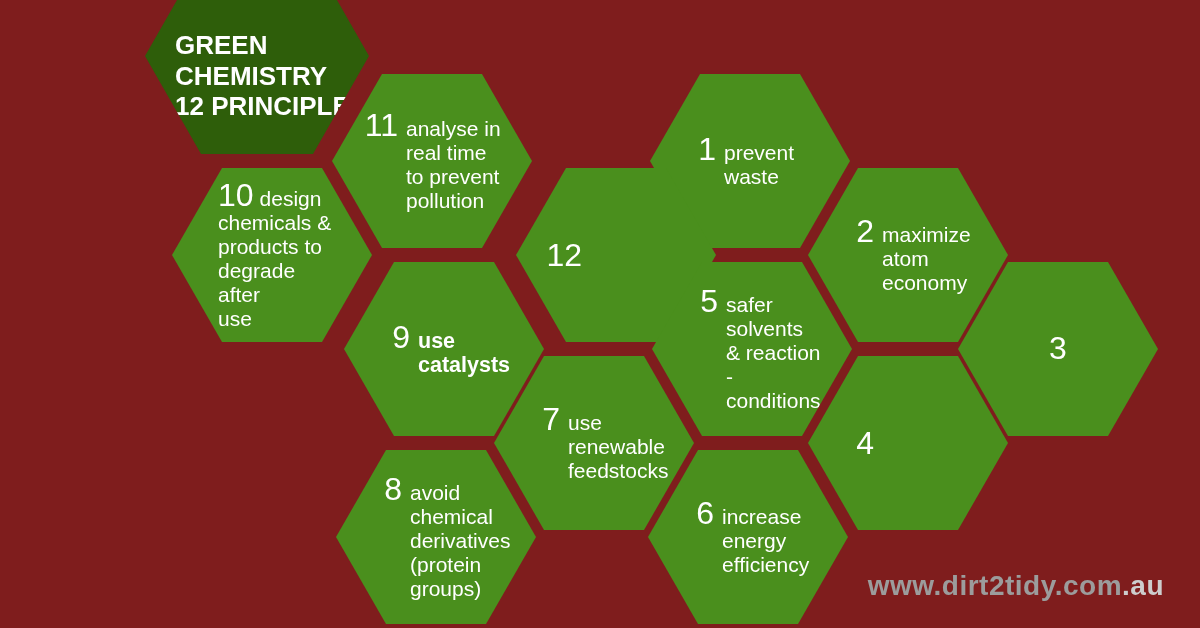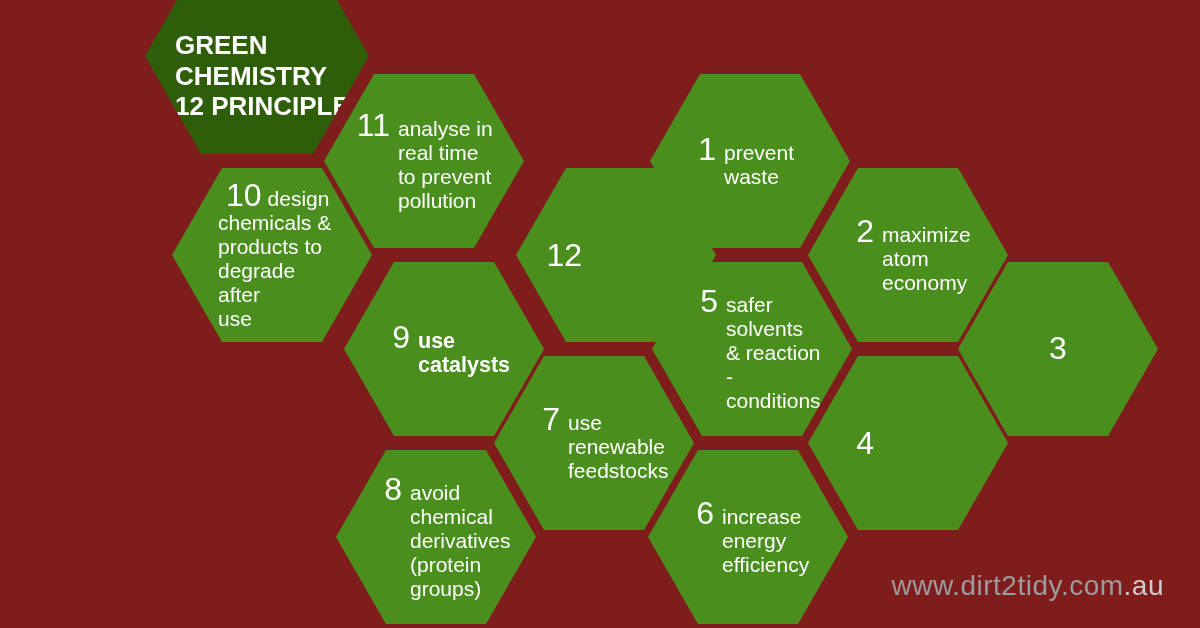--- a/index.html
+++ b/index.html
@@ -57,7 +57,7 @@
 12 PRINCIPLES</div>
   </div>
 
-  <div class="hex" style="left:324px;top:74px;">
+  <div class="hex" style="left:332px;top:74px;">
     <div class="content">
       <span class="num">11</span>
       <span class="txt">analyse in

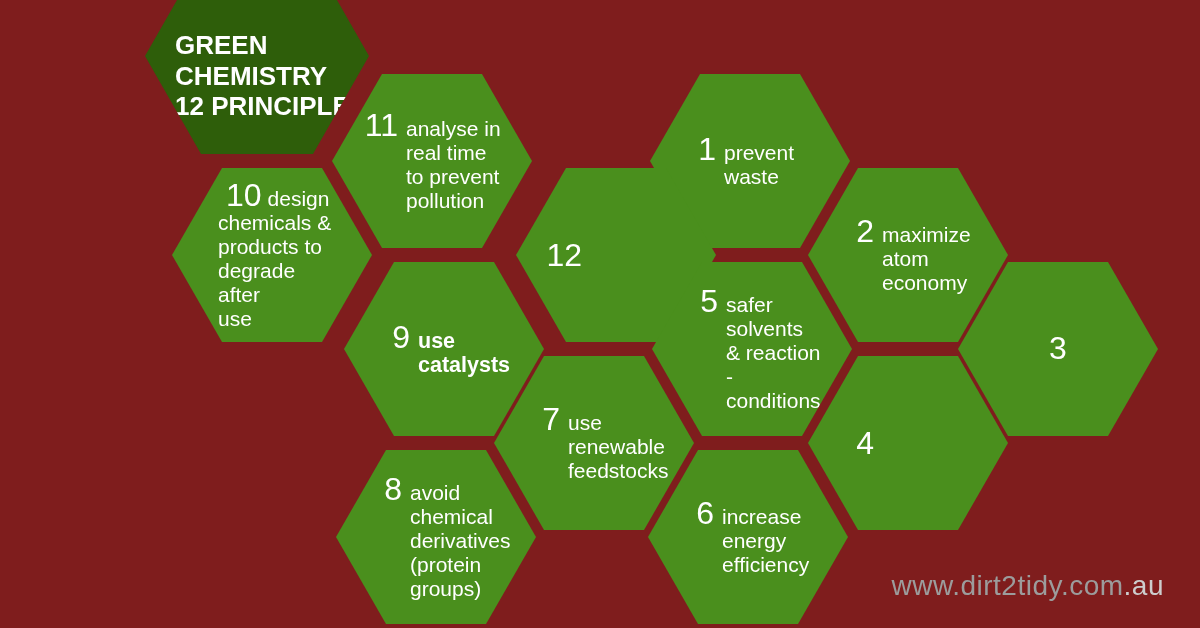--- a/index.html
+++ b/index.html
@@ -25,7 +25,7 @@
 
   
   .content.block{display:block;padding-left:46px;padding-right:30px;}
-  .content.block .num{min-width:0;text-align:left;margin-right:6px;margin-left:8px;}
+  .content.block .num{min-width:0;text-align:left;margin-right:6px;}
 
   
   .content.centered{display:block;text-align:center;width:100%;padding:0 20px;}

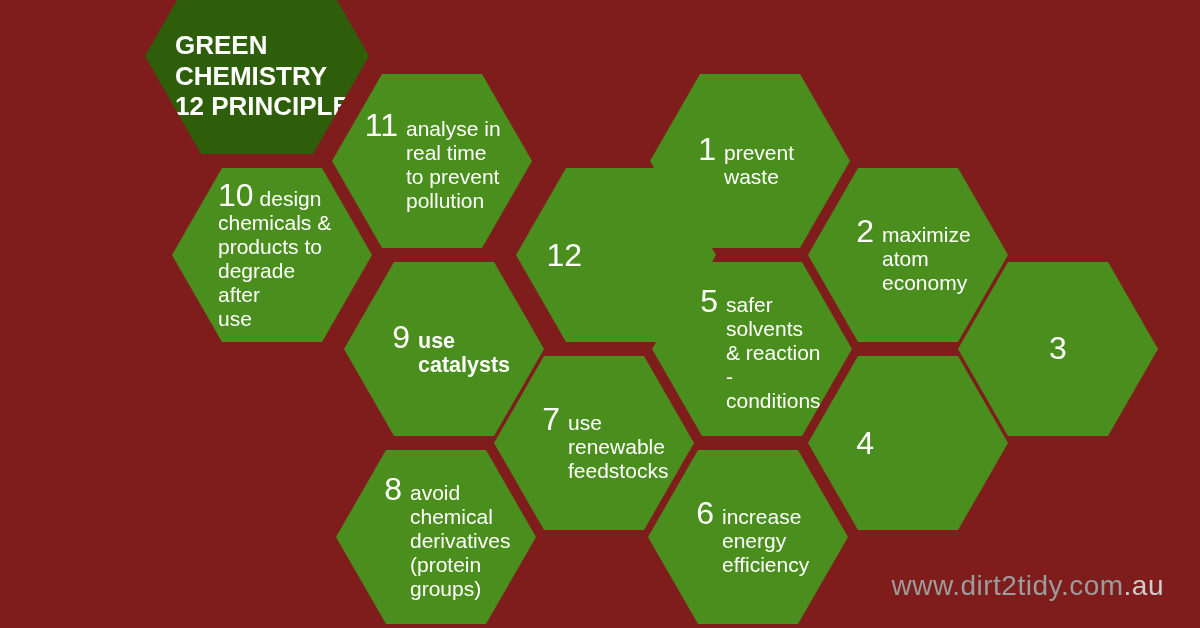--- a/index.html
+++ b/index.html
@@ -41,7 +41,7 @@
 
   .watermark{
     position:absolute;right:36px;bottom:26px;
-    font-size:28px;font-weight:normal;letter-spacing:0.5px;
+    font-size:28px;font-weight:bold;letter-spacing:0.5px;
     color:var(--wm-main,#9c9c9c);
   }
   .watermark .suffix{color:var(--wm-suffix,#cdcdcd);}

